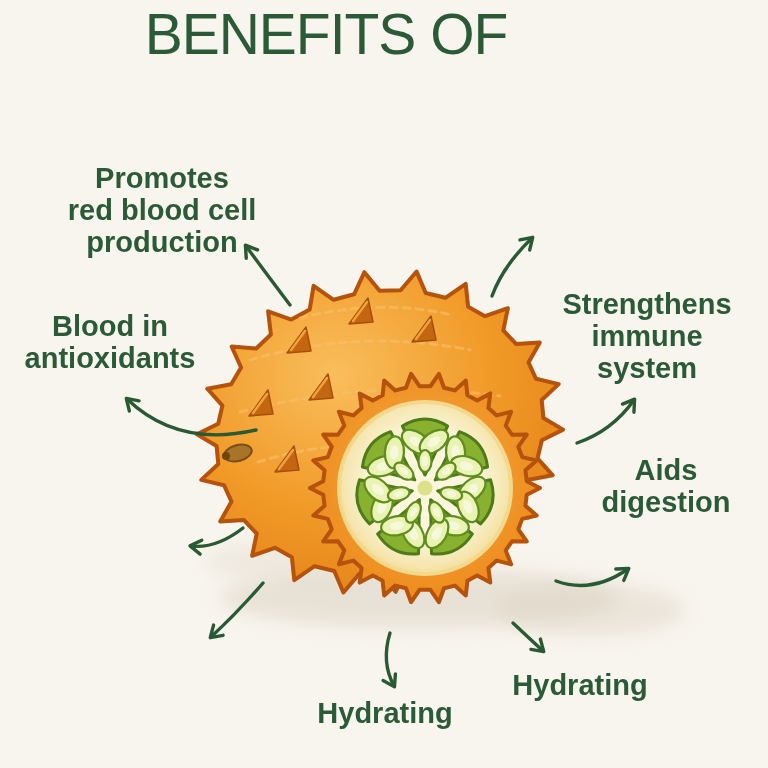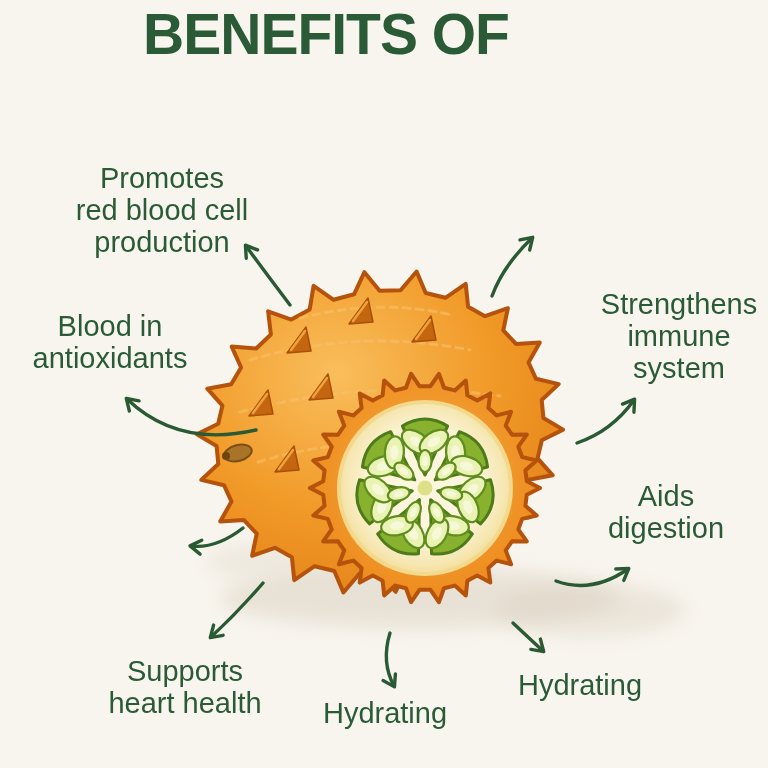--- a/index.html
+++ b/index.html
@@ -12,7 +12,7 @@
   #illus{position:absolute;left:0;top:0;width:768px;height:768px;}
   .title{
     position:absolute;left:0;top:4px;width:652px;
-    text-align:center;font-weight:700;
+    text-align:center;font-weight:400;
     font-size:57px;line-height:1.08;letter-spacing:-1px;
     color:var(--text-green,#2B5B36);
     margin:0;

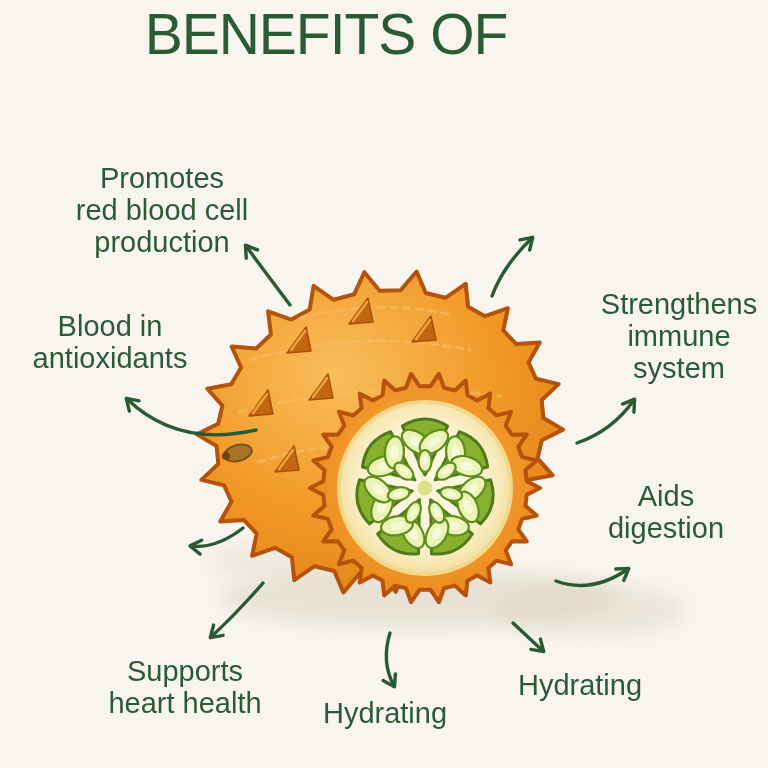--- a/index.html
+++ b/index.html
@@ -20,7 +20,7 @@
   .lbl{
     position:absolute;transform:translateX(-50%);
     white-space:pre-line;text-align:center;
-    font-weight:400;font-size:29px;line-height:32px;
+    font-weight:700;font-size:29px;line-height:32px;
     color:var(--text-green,#2B5B36);
   }
   .lbl-promotes{left:162px;top:162px;}

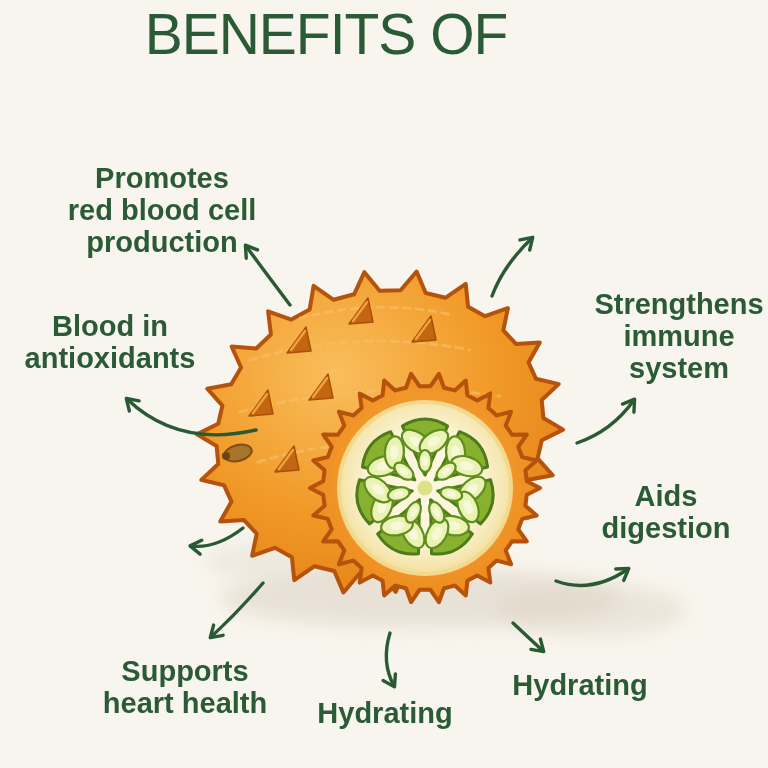--- a/index.html
+++ b/index.html
@@ -26,7 +26,7 @@
   .lbl-promotes{left:162px;top:162px;}
   .lbl-blood{left:580px;top:165px;}
   .lbl-rich{left:110px;top:310px;}
-  .lbl-strength{left:647px;top:288px;margin-left:32px;}
+  .lbl-strength{left:647px;top:288px;}
   .lbl-mood{left:117px;top:478px;}
   .lbl-aids{left:666px;top:480px;text-align:center;}
   .lbl-supports{left:185px;top:655px;}

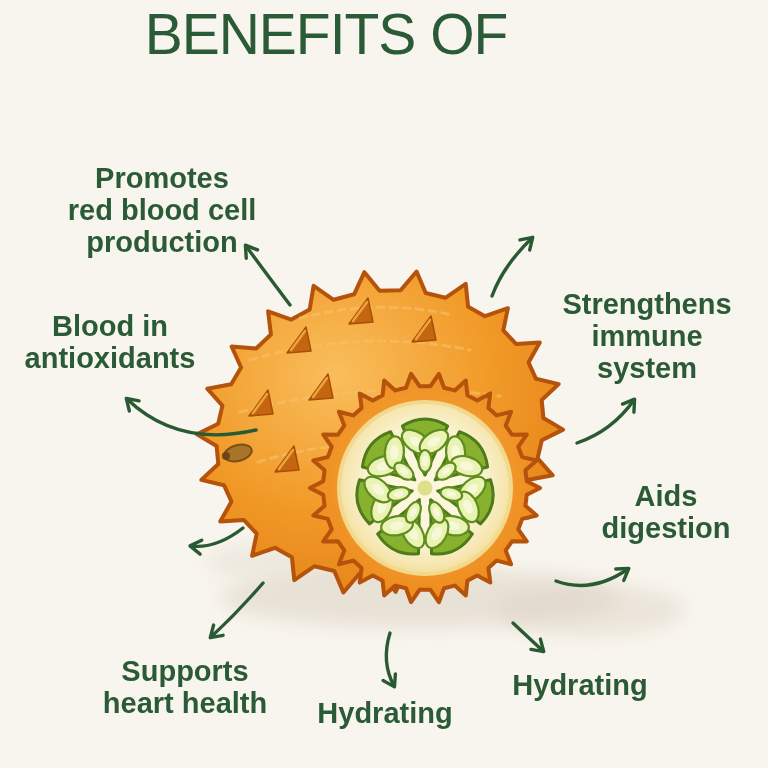--- a/index.html
+++ b/index.html
@@ -28,7 +28,7 @@
   .lbl-rich{left:110px;top:310px;}
   .lbl-strength{left:647px;top:288px;}
   .lbl-mood{left:117px;top:478px;}
-  .lbl-aids{left:666px;top:480px;text-align:center;}
+  .lbl-aids{left:666px;top:454px;text-align:center;}
   .lbl-supports{left:185px;top:655px;}
   .lbl-hyd-bottom{left:385px;top:697px;}
   .lbl-hyd-right{left:580px;top:669px;}

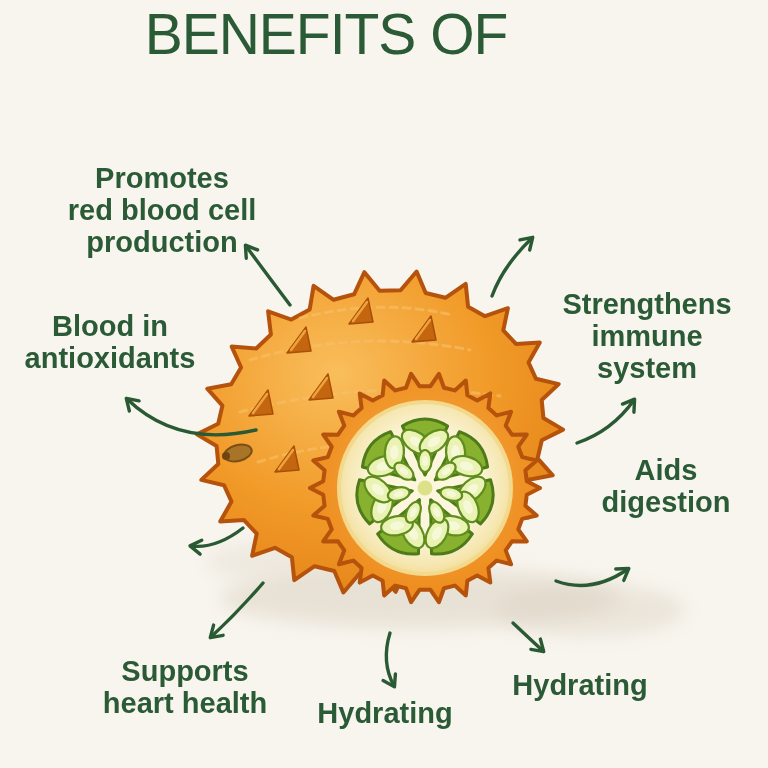--- a/index.html
+++ b/index.html
@@ -166,8 +166,6 @@
 system</div>
   <div class="lbl lbl-aids">Aids
 digestion</div>
-  <div class="lbl lbl-supports">Supports
-heart health</div>
   <div class="lbl lbl-hyd-bottom">Hydrating</div>
   <div class="lbl lbl-hyd-right">Hydrating</div>
 

